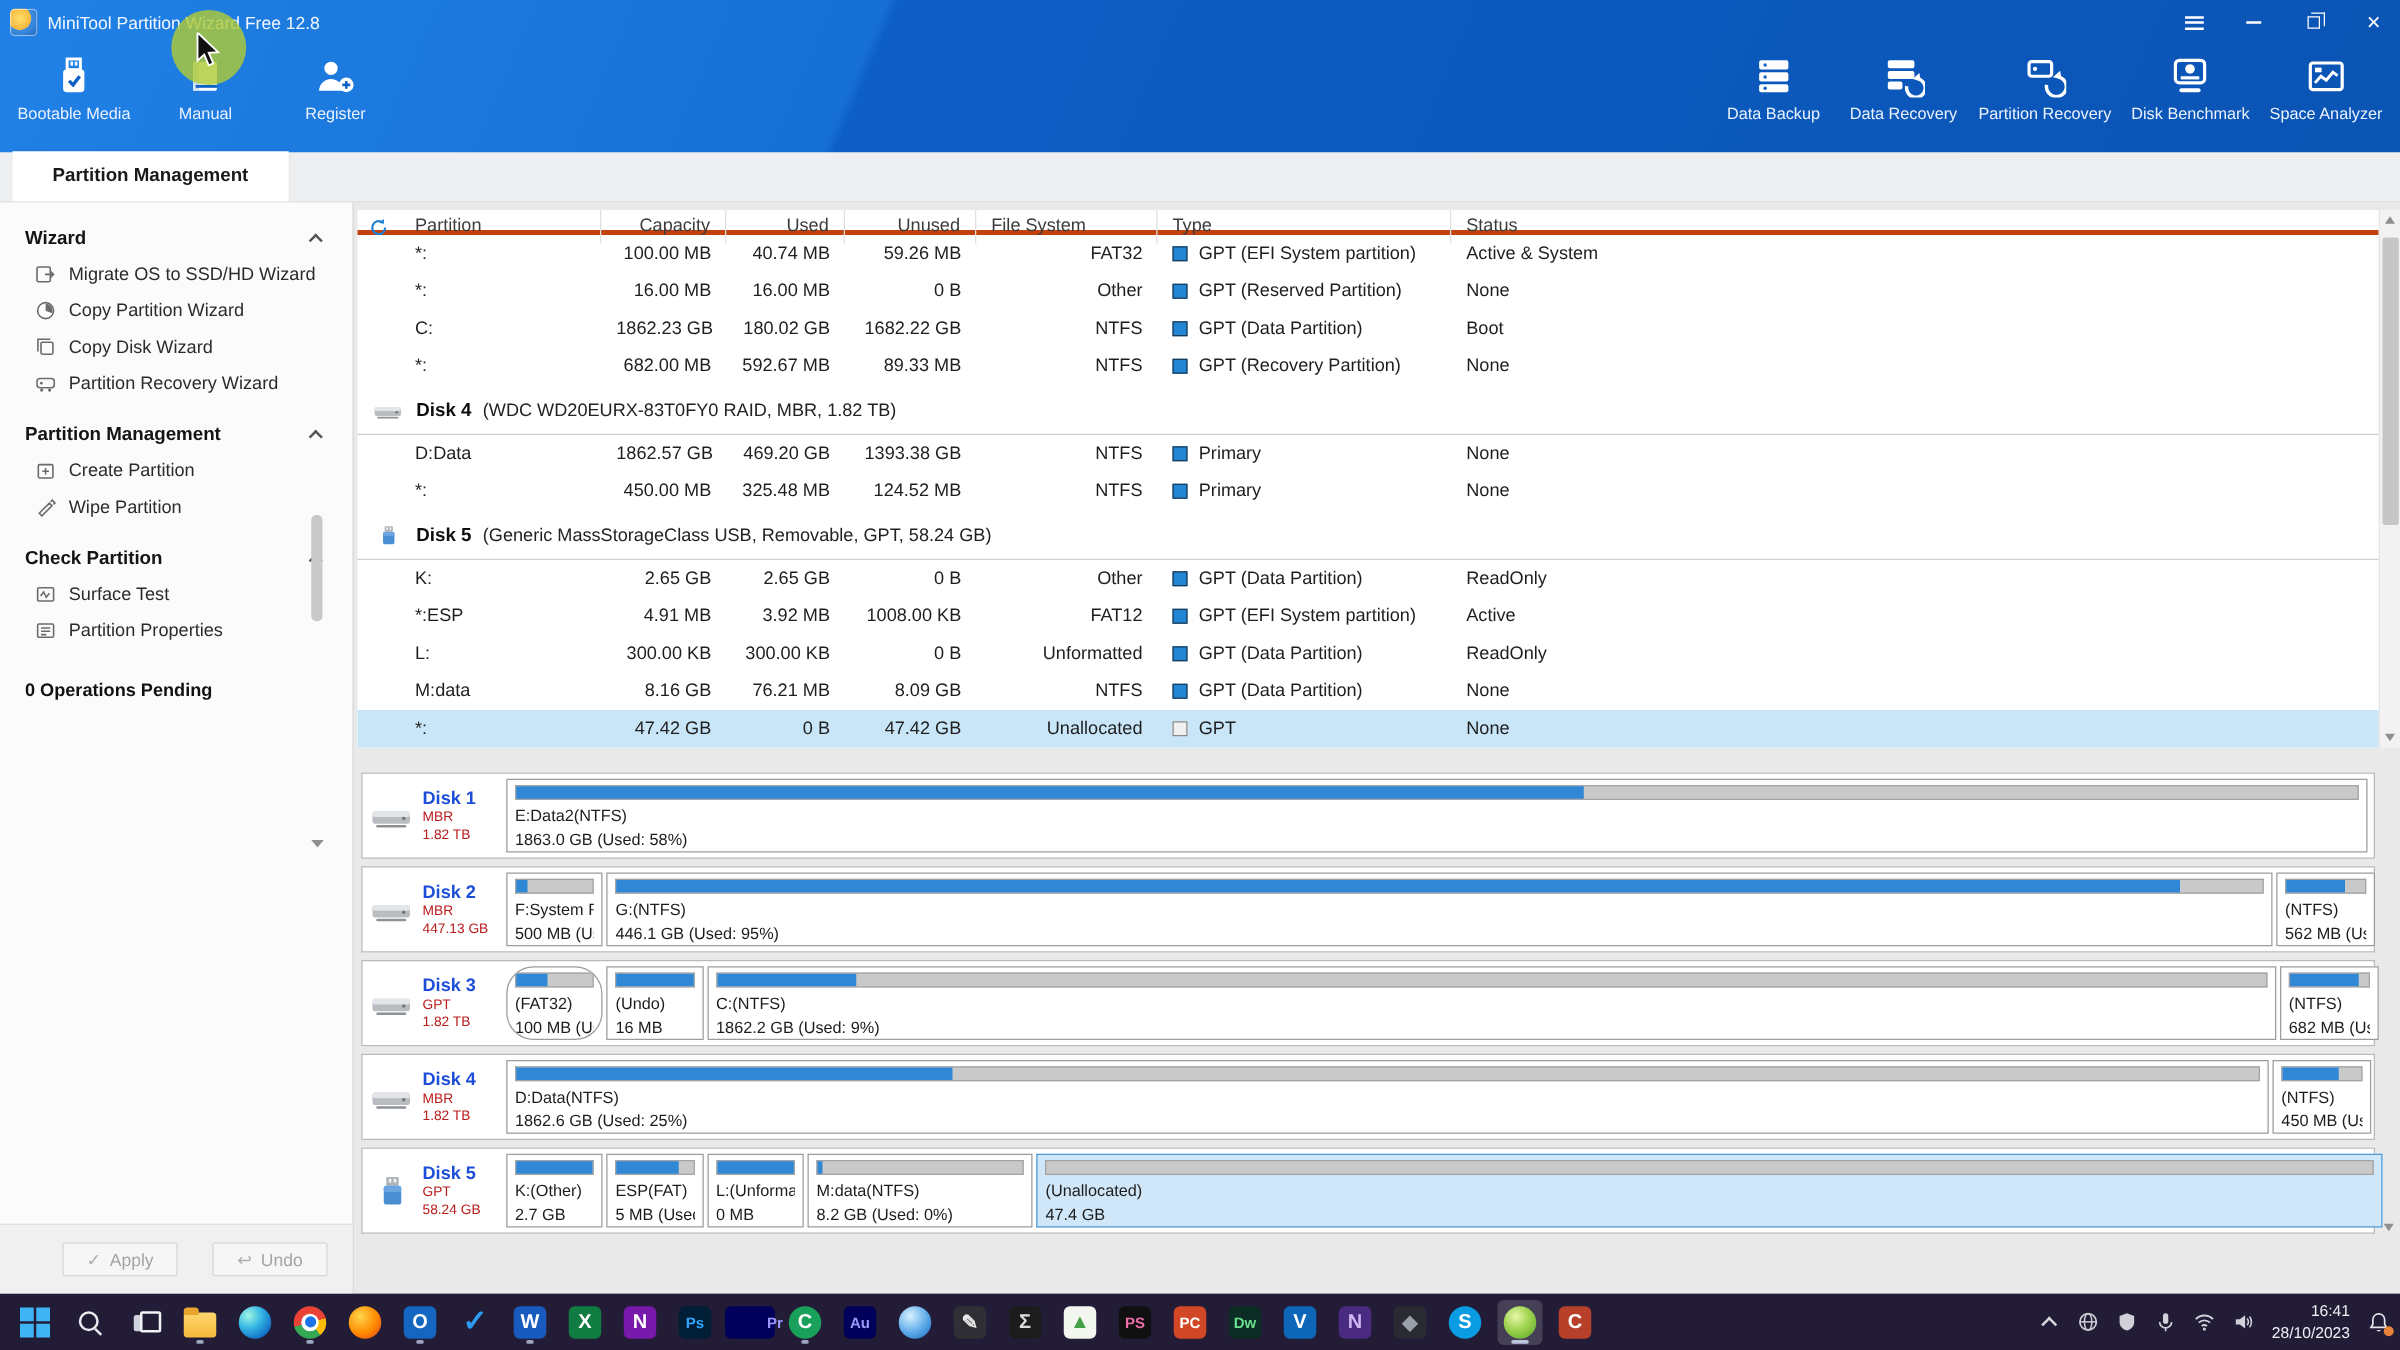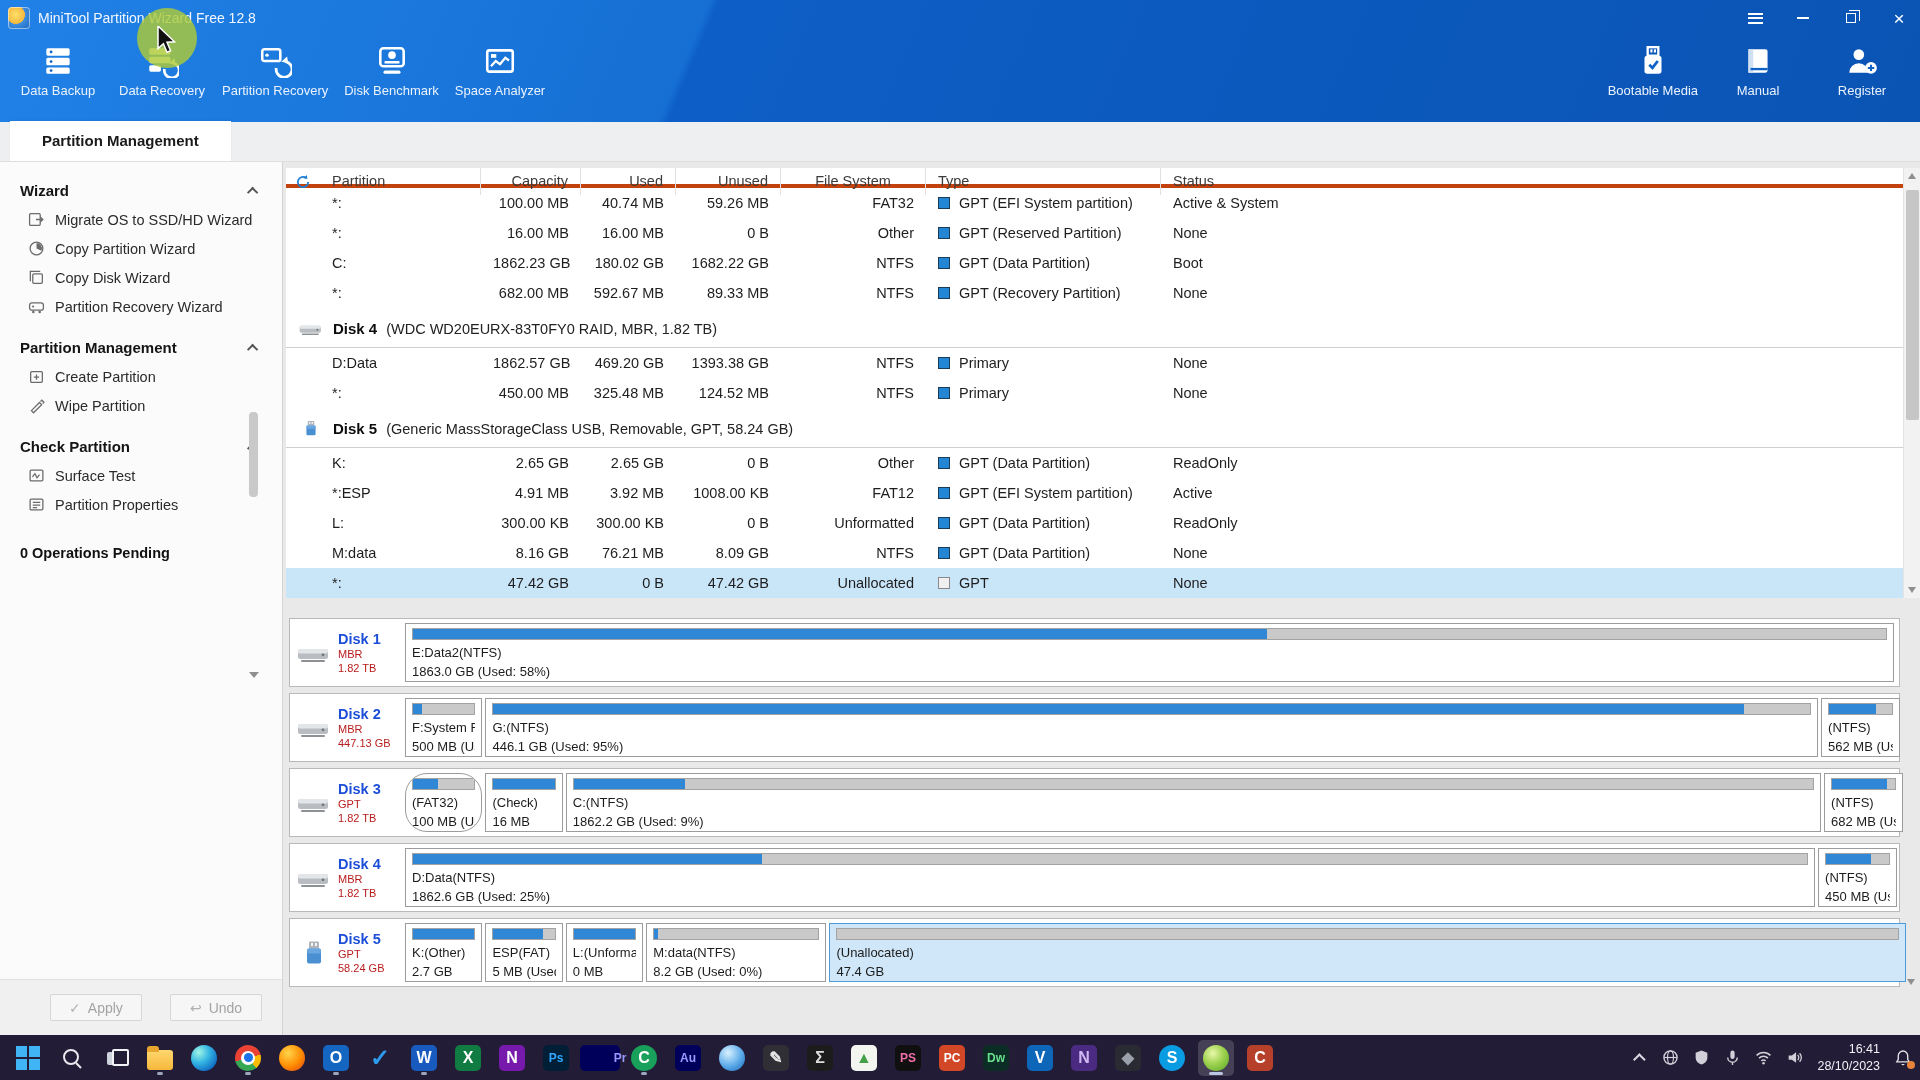--- a/index.html
+++ b/index.html
@@ -171,6 +171,35 @@
         </div>
       </div>
       <div class="toolbar">
+        <div class="tb-group" id="toolbar-right">
+            <div class="tb-item">
+              <span class="tb-icon"><svg viewBox="0 0 32 32">
+                  <rect x="11" y="3" width="10" height="8" fill="none" stroke="#fff" stroke-width="2.2"></rect>
+                  <rect x="13.5" y="5" width="2" height="3" fill="#fff"></rect>
+                  <rect x="16.8" y="5" width="2" height="3" fill="#fff"></rect>
+                  <rect x="8" y="11" width="16" height="17" rx="2.5" fill="#fff"></rect>
+                  <path d="M12.5 19.5 l3 3 5 -6.5" fill="none" stroke="#0e62c6" stroke-width="2.6"></path>
+                </svg></span>
+              <span class="tb-label">Bootable Media</span>
+            </div>
+            <div class="tb-item">
+              <span class="tb-icon"><svg viewBox="0 0 32 32">
+                  <path d="M7 5 h16 a2 2 0 0 1 2 2 v18 a2 2 0 0 1 -2 2 h-16 z" fill="#fff"></path>
+                  <rect x="7" y="5" width="4.5" height="22" fill="#cfe0f3"></rect>
+                  <rect x="9" y="22.5" width="16" height="2.2" fill="#0e62c6"></rect>
+                </svg></span>
+              <span class="tb-label">Manual</span>
+            </div>
+            <div class="tb-item">
+              <span class="tb-icon"><svg viewBox="0 0 32 32">
+                  <circle cx="13" cy="10" r="5" fill="#fff"></circle>
+                  <path d="M4 27 a9 9 0 0 1 18 0 z" fill="#fff"></path>
+                  <circle cx="24.5" cy="22.5" r="5.5" fill="#fff"></circle>
+                  <path d="M24.5 19.5 v6 M21.5 22.5 h6" stroke="#0e62c6" stroke-width="1.9"></path>
+                </svg></span>
+              <span class="tb-label">Register</span>
+            </div>
+          </div>
         <div class="tb-group" id="toolbar-left">
             <div class="tb-item">
               <span class="tb-icon"><svg viewBox="0 0 32 32">
@@ -224,35 +253,6 @@
                   <polyline points="7.5,21 12,16 16,19 21,13 24.5,15.5" fill="none" stroke="#fff" stroke-width="2.2"></polyline>
                 </svg></span>
               <span class="tb-label">Space Analyzer</span>
-            </div>
-          </div>
-        <div class="tb-group" id="toolbar-right">
-            <div class="tb-item">
-              <span class="tb-icon"><svg viewBox="0 0 32 32">
-                  <rect x="11" y="3" width="10" height="8" fill="none" stroke="#fff" stroke-width="2.2"></rect>
-                  <rect x="13.5" y="5" width="2" height="3" fill="#fff"></rect>
-                  <rect x="16.8" y="5" width="2" height="3" fill="#fff"></rect>
-                  <rect x="8" y="11" width="16" height="17" rx="2.5" fill="#fff"></rect>
-                  <path d="M12.5 19.5 l3 3 5 -6.5" fill="none" stroke="#0e62c6" stroke-width="2.6"></path>
-                </svg></span>
-              <span class="tb-label">Bootable Media</span>
-            </div>
-            <div class="tb-item">
-              <span class="tb-icon"><svg viewBox="0 0 32 32">
-                  <path d="M7 5 h16 a2 2 0 0 1 2 2 v18 a2 2 0 0 1 -2 2 h-16 z" fill="#fff"></path>
-                  <rect x="7" y="5" width="4.5" height="22" fill="#cfe0f3"></rect>
-                  <rect x="9" y="22.5" width="16" height="2.2" fill="#0e62c6"></rect>
-                </svg></span>
-              <span class="tb-label">Manual</span>
-            </div>
-            <div class="tb-item">
-              <span class="tb-icon"><svg viewBox="0 0 32 32">
-                  <circle cx="13" cy="10" r="5" fill="#fff"></circle>
-                  <path d="M4 27 a9 9 0 0 1 18 0 z" fill="#fff"></path>
-                  <circle cx="24.5" cy="22.5" r="5.5" fill="#fff"></circle>
-                  <path d="M24.5 19.5 v6 M21.5 22.5 h6" stroke="#0e62c6" stroke-width="1.9"></path>
-                </svg></span>
-              <span class="tb-label">Register</span>
             </div>
           </div>
       </div>

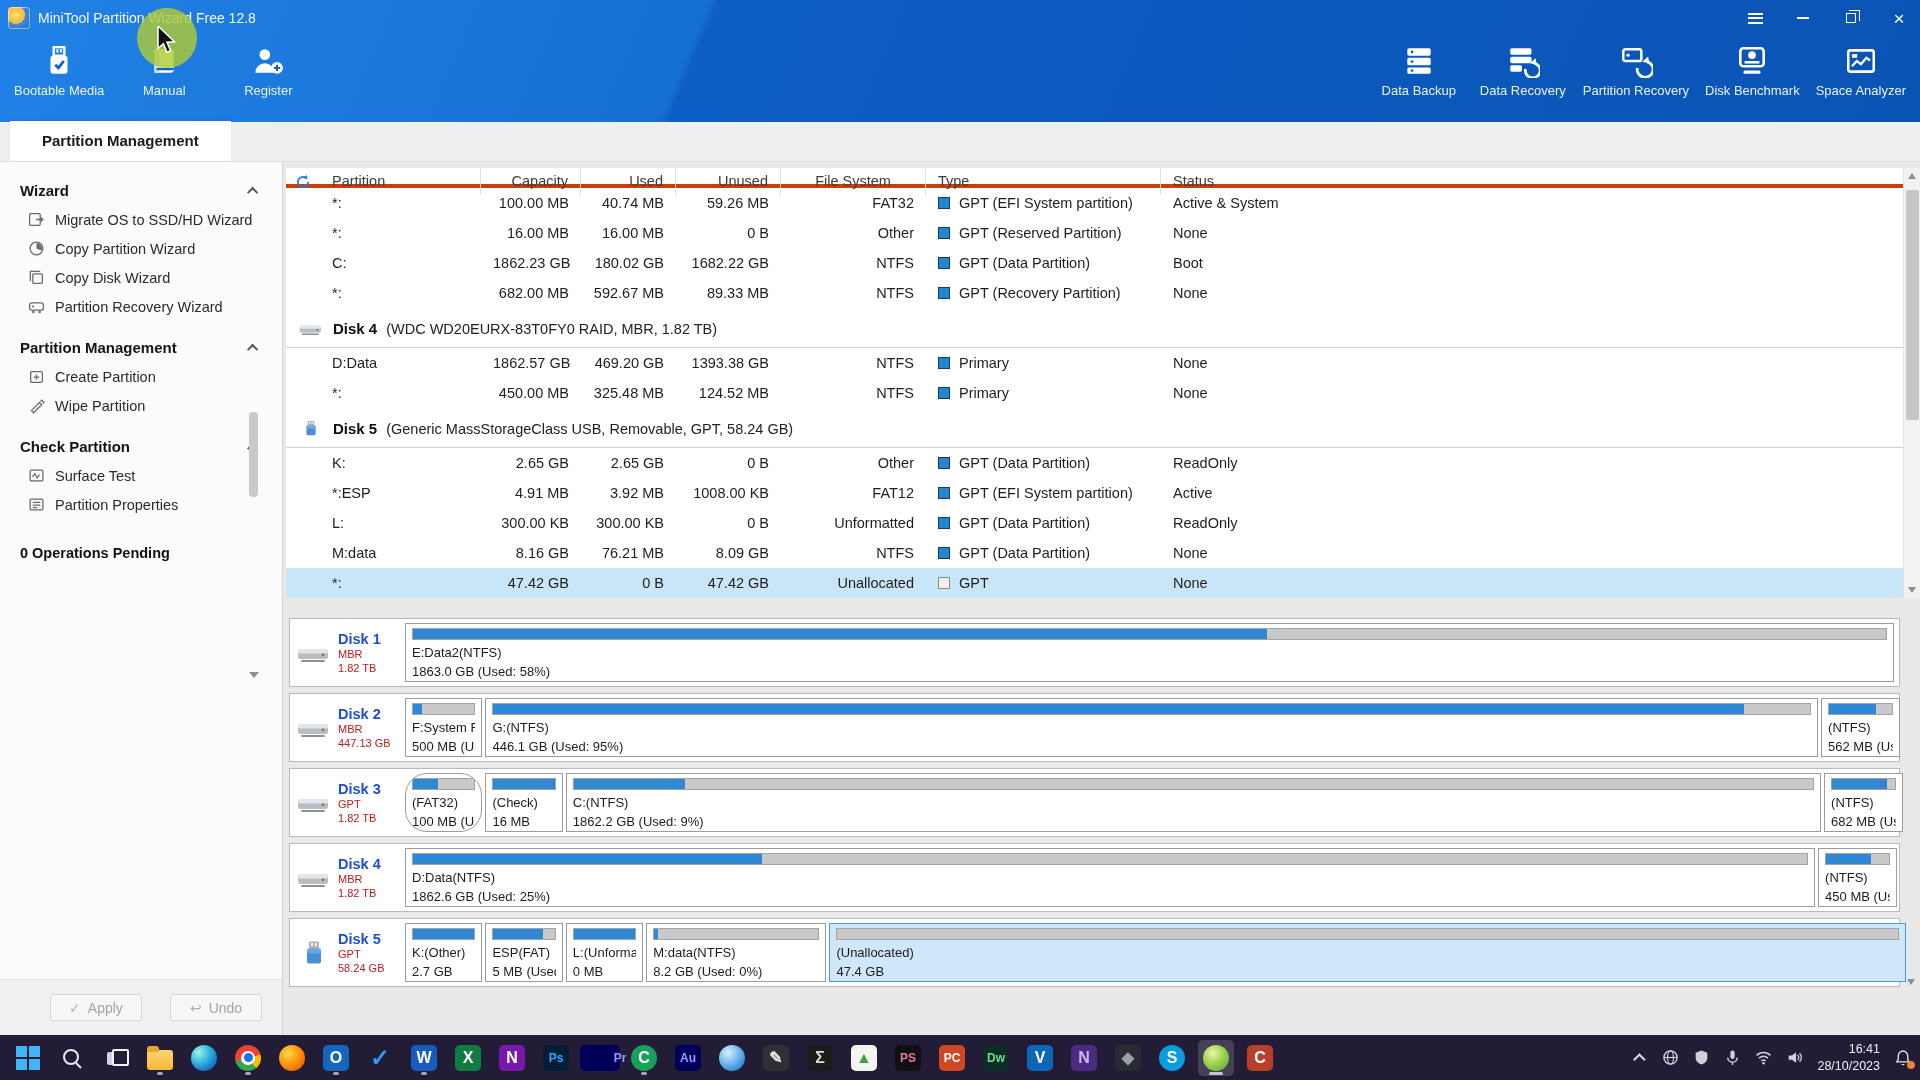--- a/index.html
+++ b/index.html
@@ -62,7 +62,7 @@
   .thead { height:20px; border-bottom:4px solid #c2410c; }
   .th { font-size:14.5px; color:#3c3c3c; padding:0 12px; height:27px; line-height:27px; border-right:1px solid #e0e0e0; white-space:nowrap; overflow:hidden; }
   .th:last-child { border-right:none; }
-  .th.r { text-align:right; } .th.c { text-align:center; }
+  .th.r { text-align:right; } .th.c { text-align:left; }
   .refresh-cell { display:flex; align-items:center; justify-content:center; height:27px; }
   .refresh-cell svg { width:16px; height:16px; }
   .trow { height:30px; font-size:14.5px; color:#1e1e1e; }

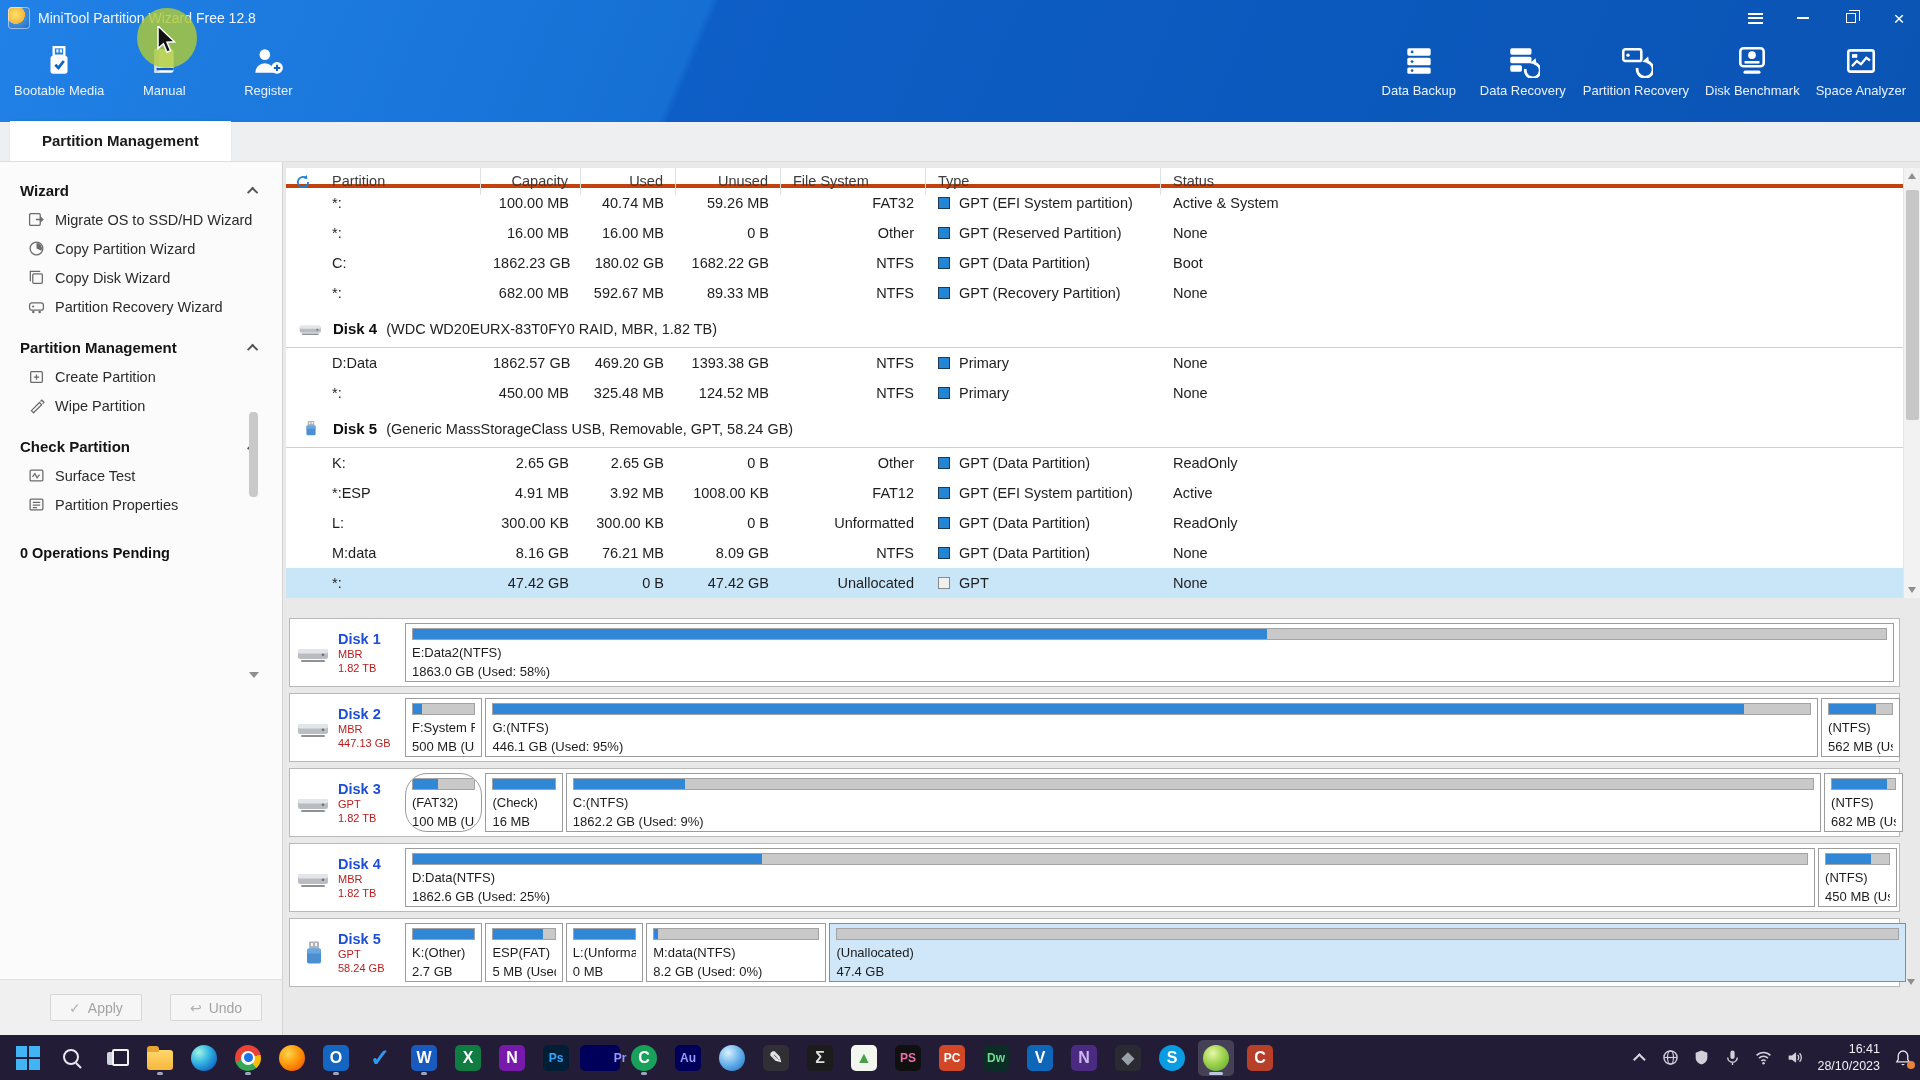--- a/index.html
+++ b/index.html
@@ -640,7 +640,7 @@
                     <div class="dm-bar">
                       <div class="dm-fill" style="width: 100%;"></div>
                     </div>
-                    <div class="dm-line">(Check)</div>
+                    <div class="dm-line">(Undo)</div>
                     <div class="dm-line">16 MB</div>
                   </div>
                   <div class="dm-part" style="flex-basis: 84.3%;">

